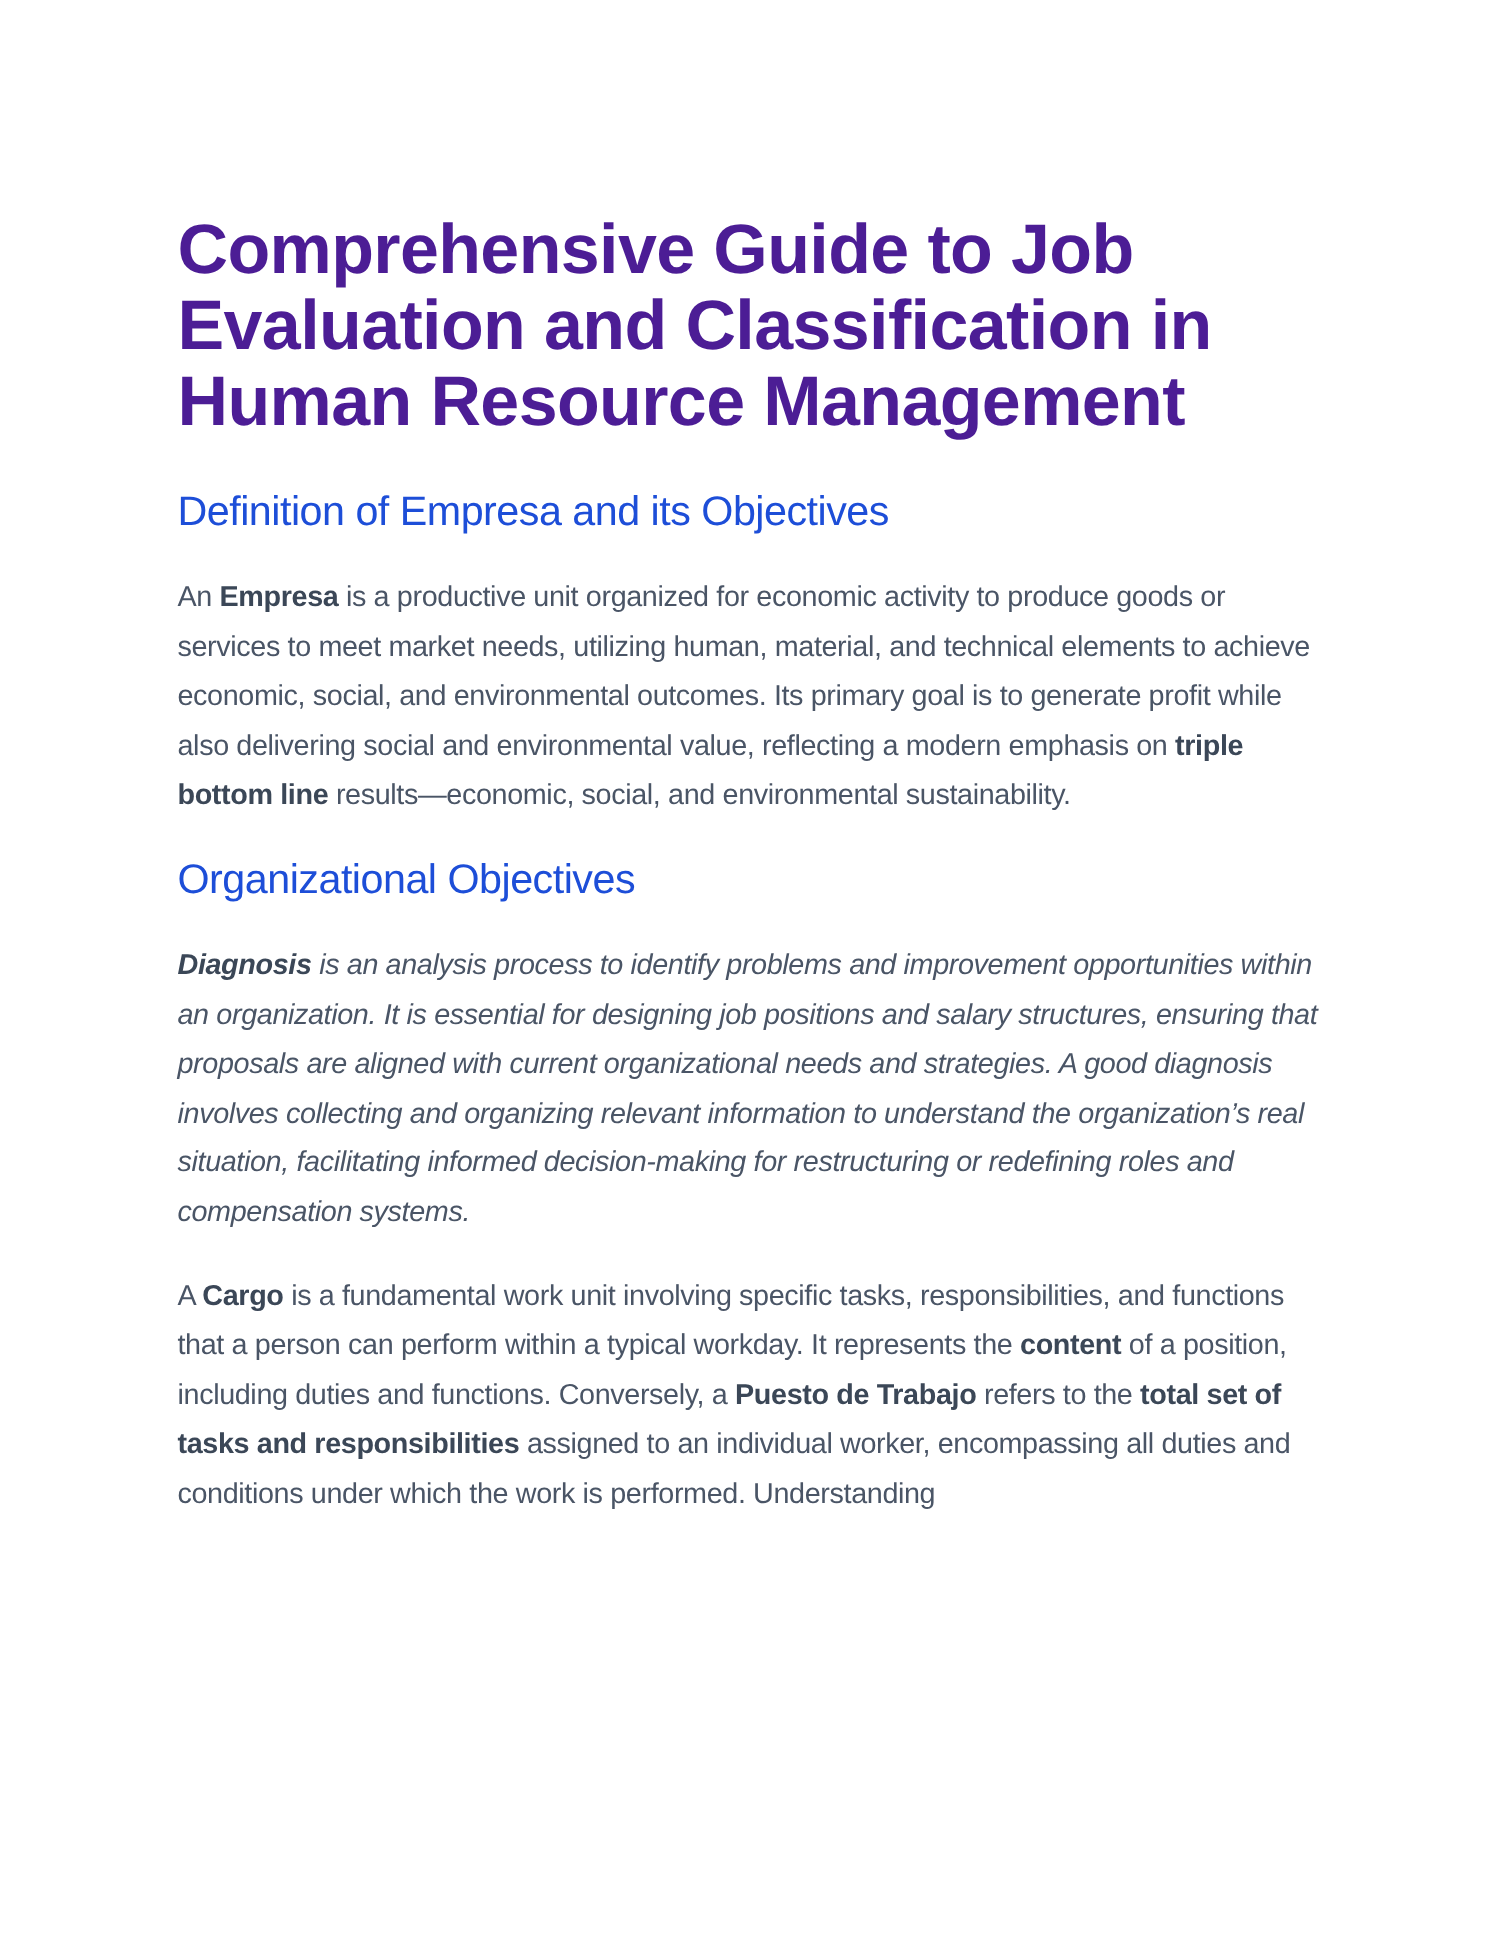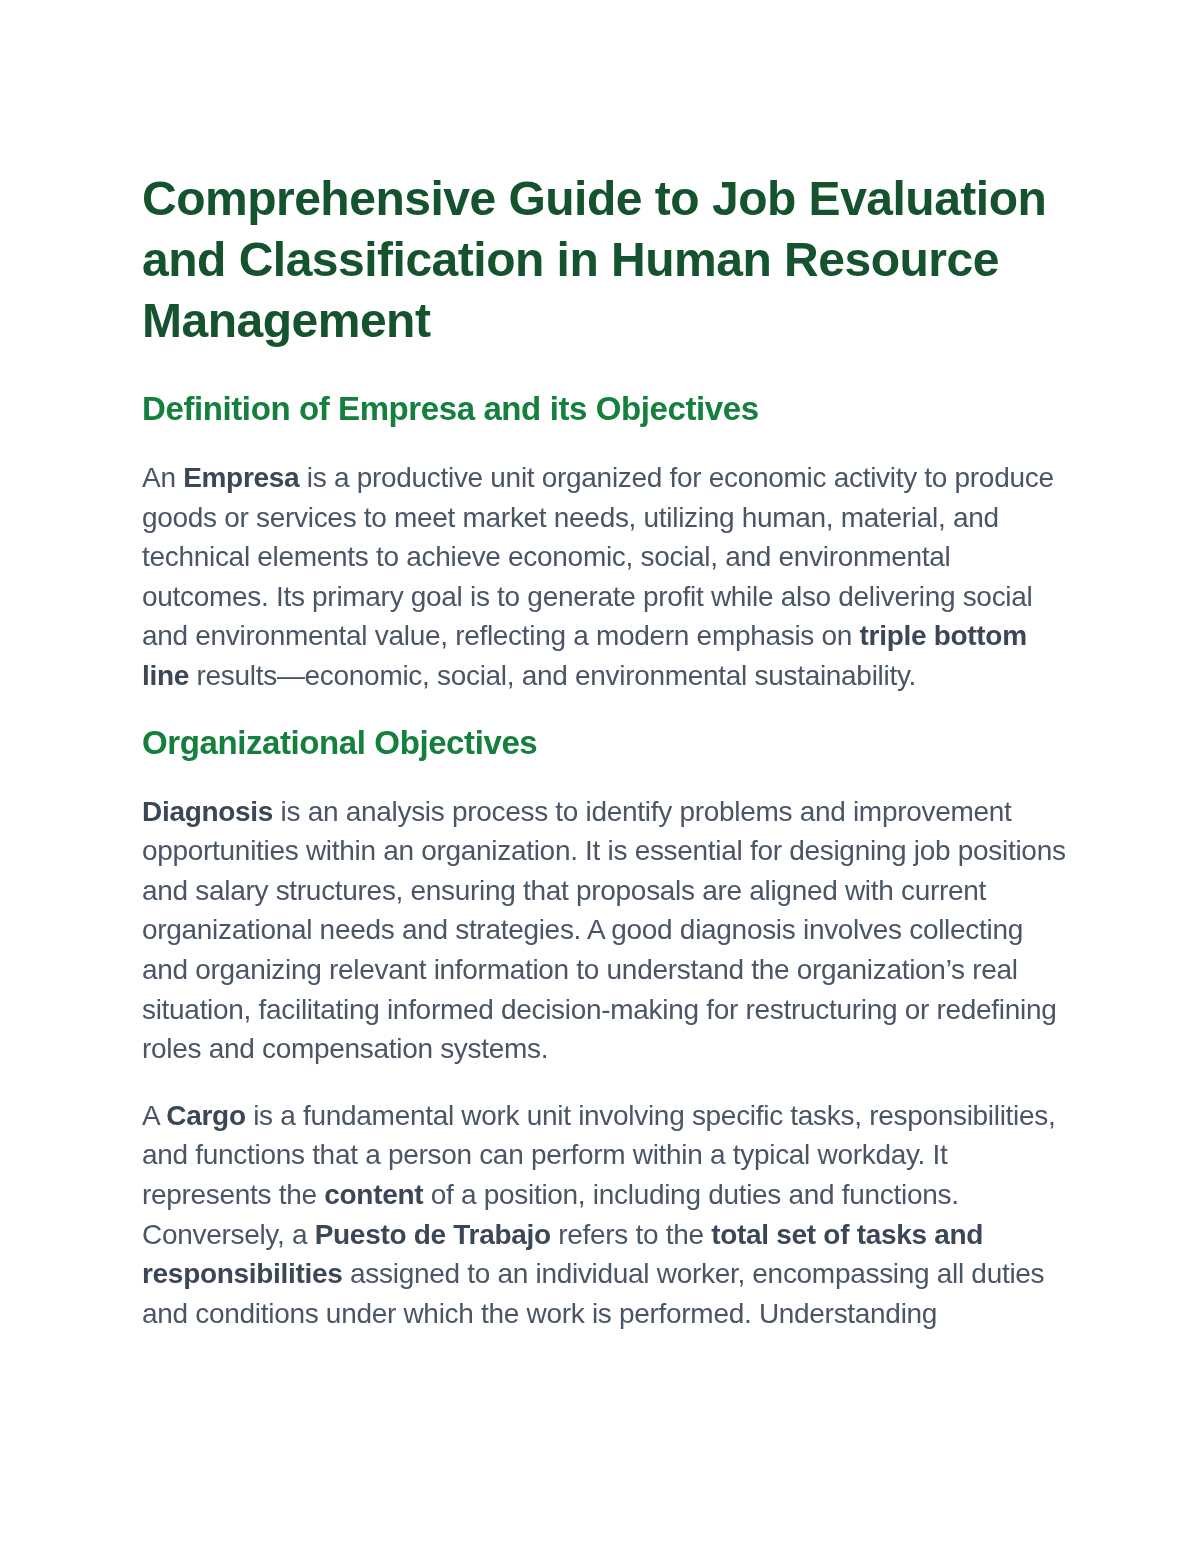--- a/index.html
+++ b/index.html
@@ -22,10 +22,10 @@
     }
     h1.doc-title {
       margin: 0;
-      font-size: 48px;
+      font-size: 56px;
       line-height: 61px;
       font-weight: 700;
-      color: #14532d;
+      color: #4c1d95;
       letter-spacing: -0.5px;
     }
     h2.section-heading {

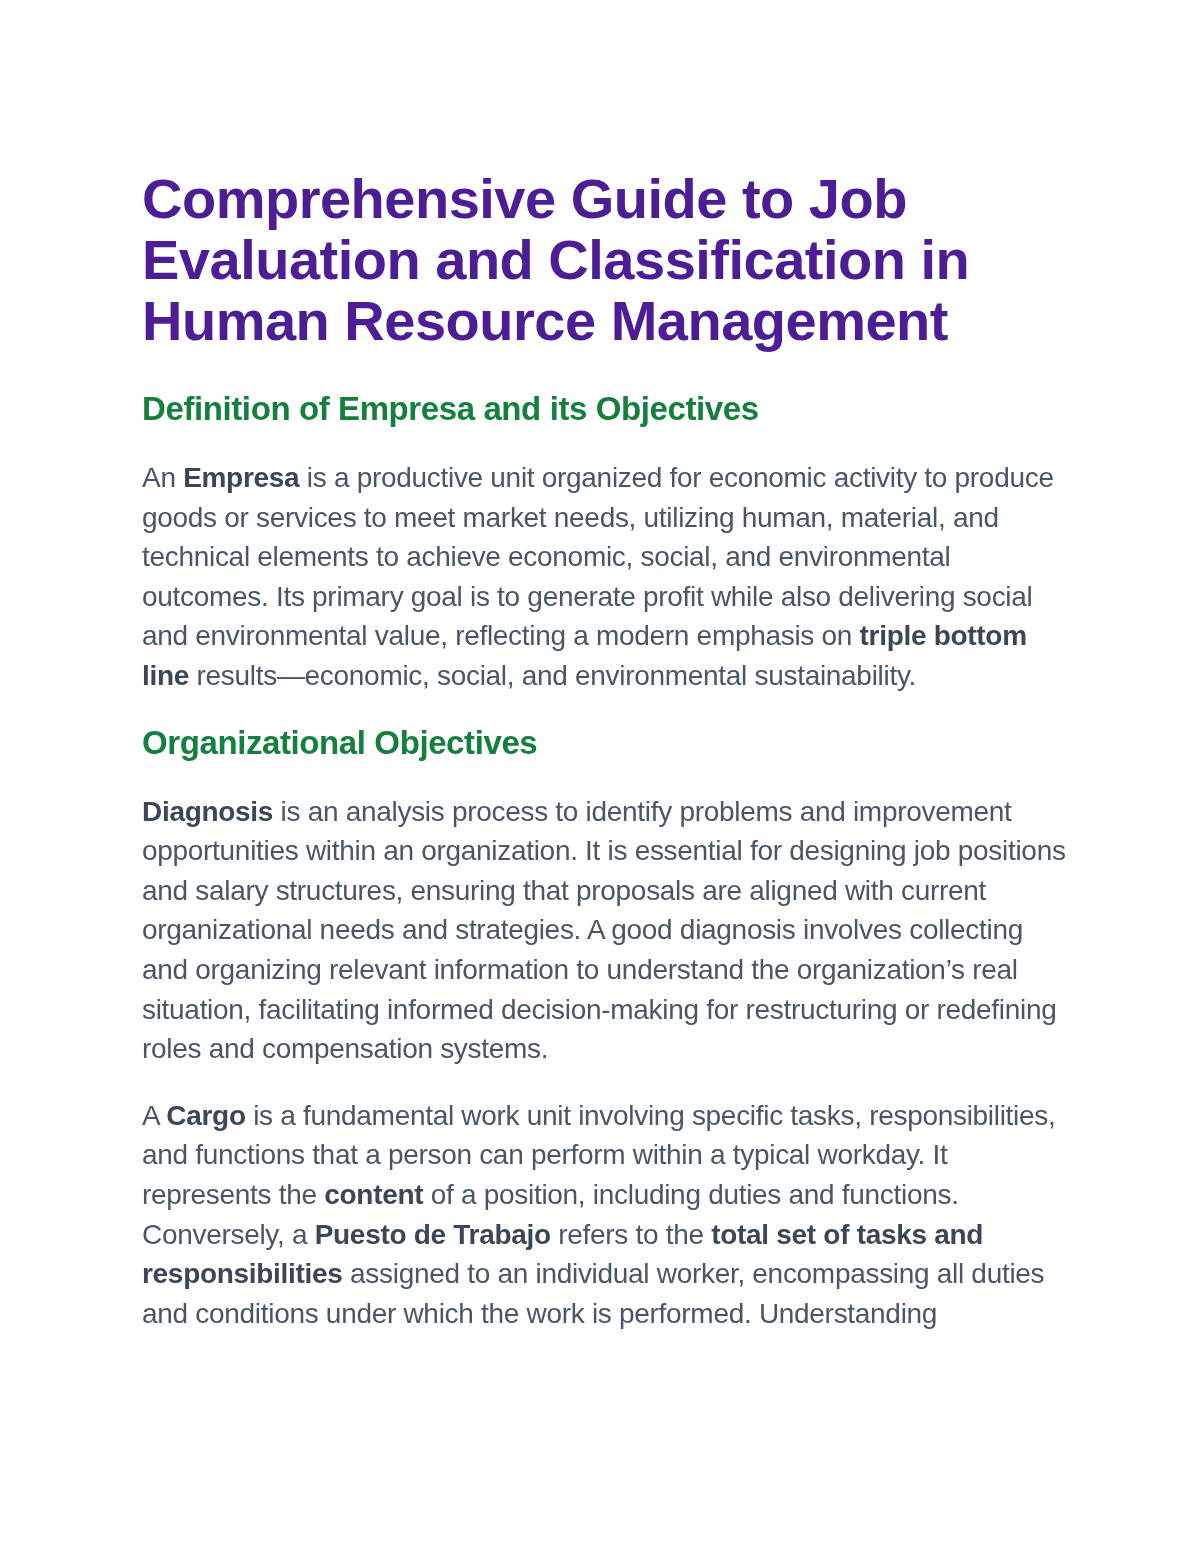--- a/index.html
+++ b/index.html
@@ -32,8 +32,8 @@
       margin: 0;
       font-size: 33px;
       line-height: 44px;
-      font-weight: 700;
-      color: #15803d;
+      font-weight: 400;
+      color: #1d4ed8;
       letter-spacing: -0.4px;
     }
     p.section-body {

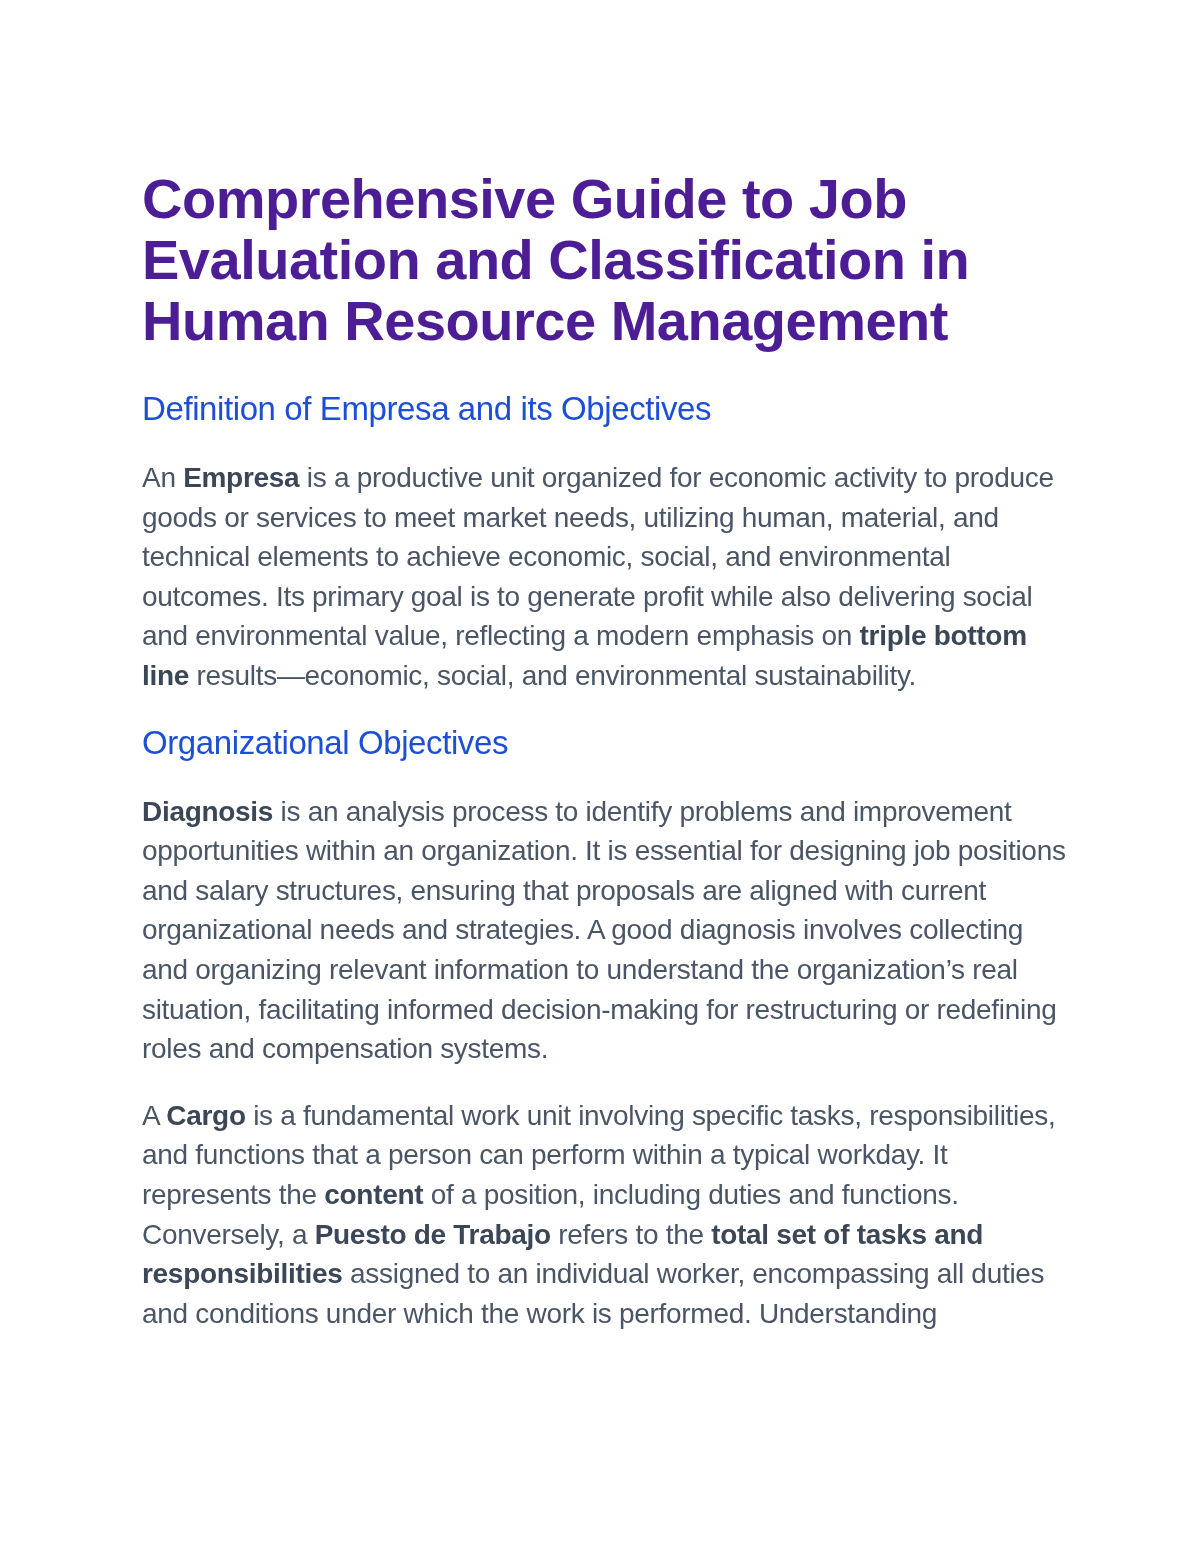--- a/index.html
+++ b/index.html
@@ -38,7 +38,7 @@
     }
     p.section-body {
       margin: 0;
-      font-size: 28px;
+      font-size: 23px;
       line-height: 39.6px;
       color: #4a5566;
       letter-spacing: -0.3px;

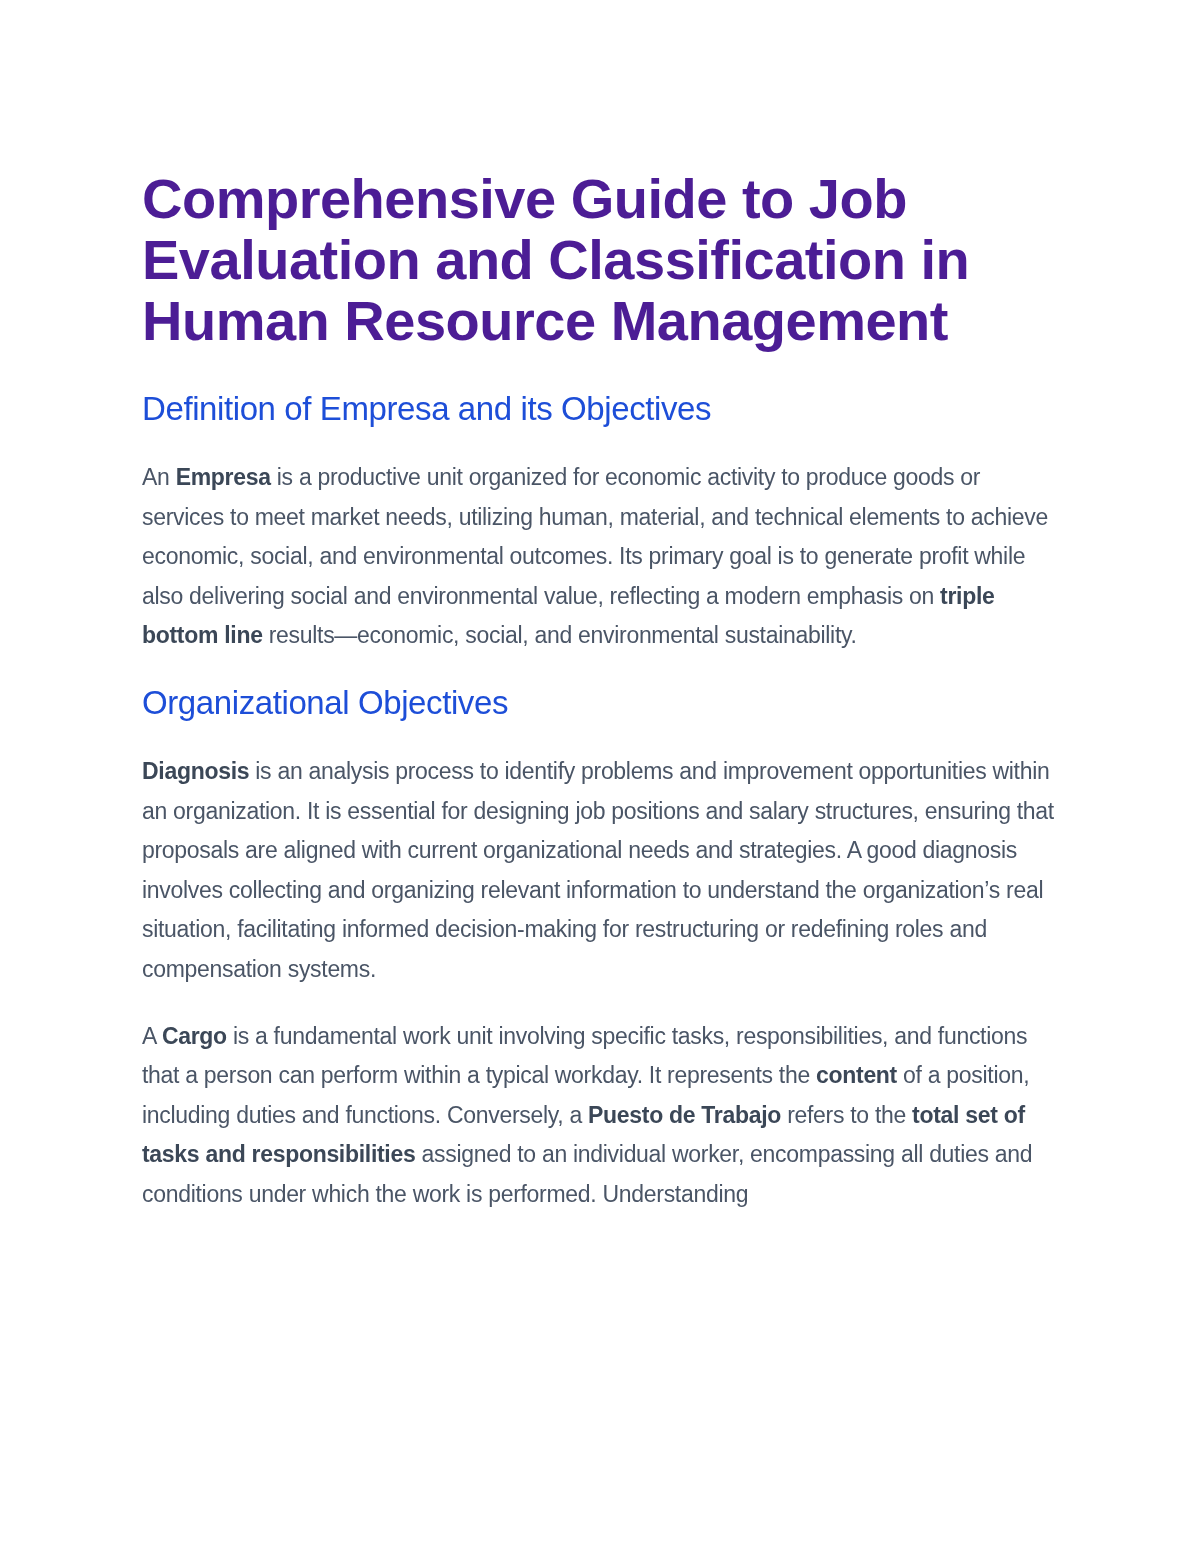--- a/index.html
+++ b/index.html
@@ -50,7 +50,7 @@
     #section-0 { margin-top: 36px; }
     #section-0 .section-body { margin-top: 27px; }
     #section-1 { margin-top: 25px; }
-    #section-1 .section-body { margin-top: 27px; }
+    #section-1 .section-body { margin-top: 27px; font-style: italic; }
     #section-2 { margin-top: 25px; }
     #section-2 .section-body { margin-top: 27px; }
   </style>

